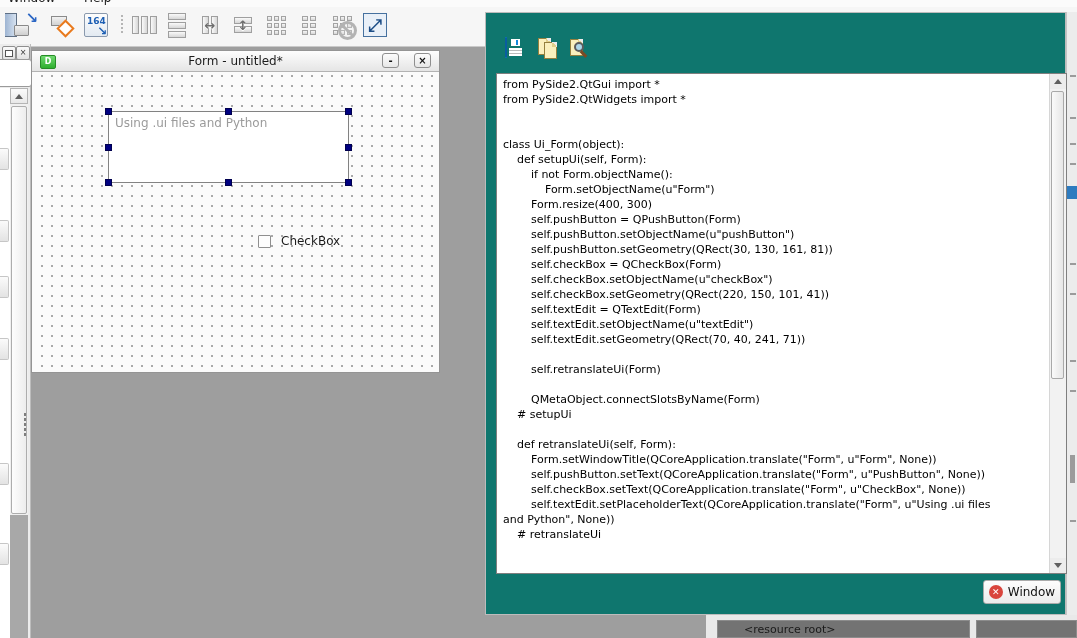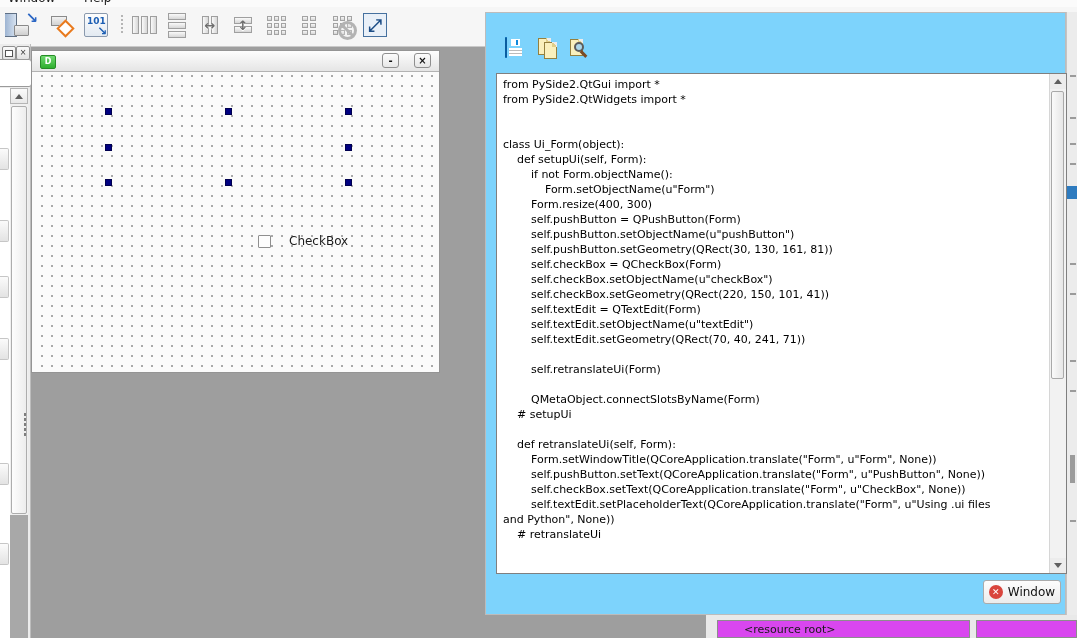--- a/index.html
+++ b/index.html
@@ -131,7 +131,7 @@
     </div>
     <div class="tbtn" style="left:83px">
       <span class="icon-tabord">
-        <span class="num">101</span>
+        <span class="num">164</span>
         <span class="arr">↘</span>
       </span>
     </div>

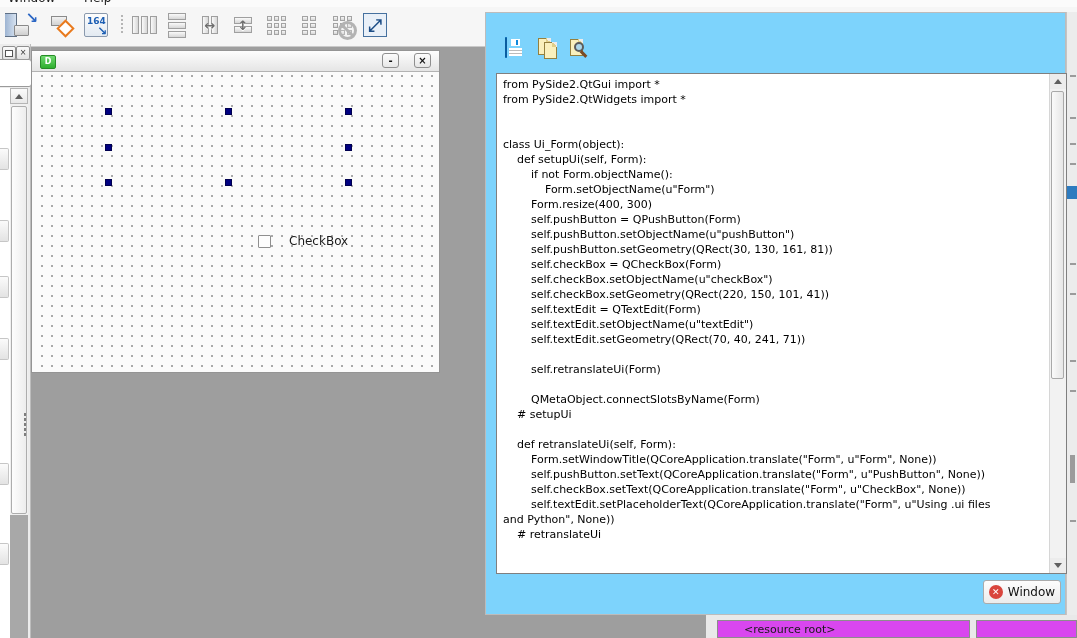--- a/index.html
+++ b/index.html
@@ -236,6 +236,7 @@
   <div class="abs win">
     <div class="win-titlebar">
       <span class="win-icon">D</span>
+      <span class="win-title">Form - untitled*</span>
       <span class="win-btn" style="right:40px">-</span>
       <span class="win-btn" style="right:8px">×</span>
     </div>

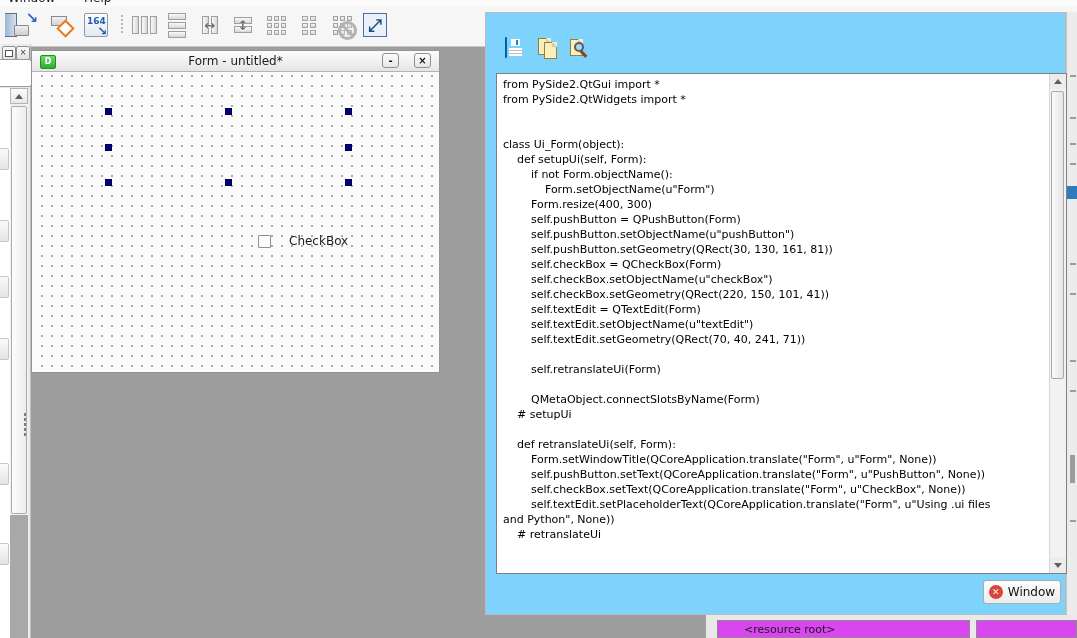--- a/index.html
+++ b/index.html
@@ -73,7 +73,7 @@
   .cb-label{position:absolute;left:256px;top:162px;font-size:12px;color:#1a1a1a;}
 
   
-  .dialog{left:485px;top:12px;width:581px;height:603px;background:#7dd3fc;border:1px solid #bcbcbc;box-sizing:border-box;z-index:5;}
+  .dialog{left:485px;top:12px;width:581px;height:603px;background:#0f766e;border:1px solid #bcbcbc;box-sizing:border-box;z-index:5;}
   .dlg-icon{position:absolute;top:25px;width:22px;height:22px;}
   .icon-save{position:relative;width:21px;height:21px;background:#1189dc;border:1px solid #0a5da0;border-radius:2px;}
   .icon-save .shutter{position:absolute;left:5px;top:1px;width:9px;height:7px;background:#fff;}

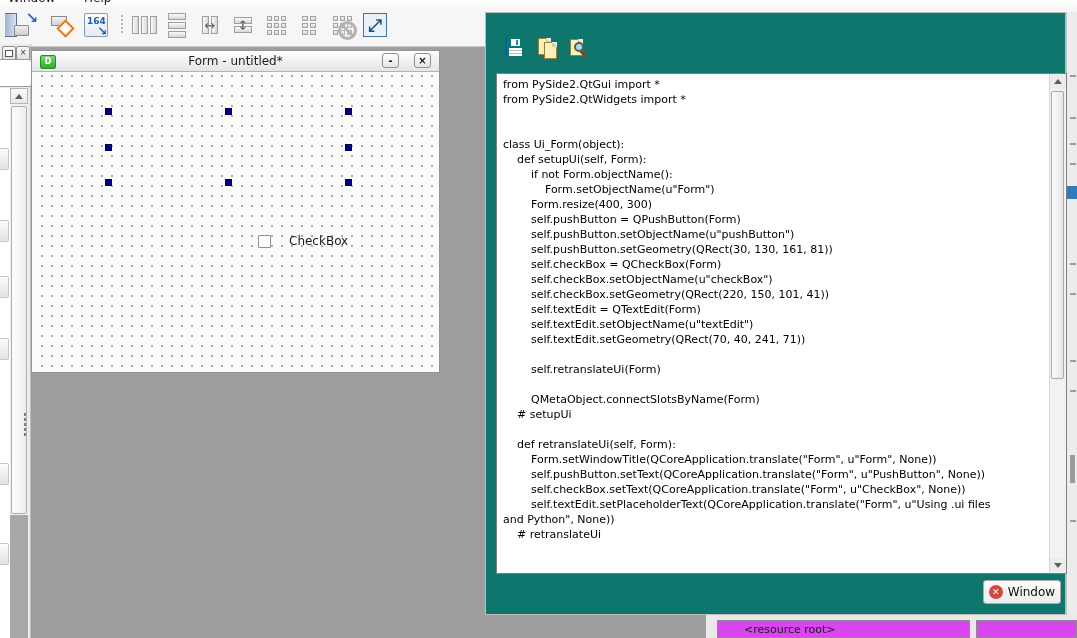--- a/index.html
+++ b/index.html
@@ -241,6 +241,9 @@
       <span class="win-btn" style="right:8px">×</span>
     </div>
     <div class="win-body">
+      <div class="textedit">
+        <span class="placeholder">Using .ui files and Python</span>
+      </div>
 
       <div class="handle" style="left:72px;top:36px"></div>
       <div class="handle" style="left:192px;top:36px"></div>

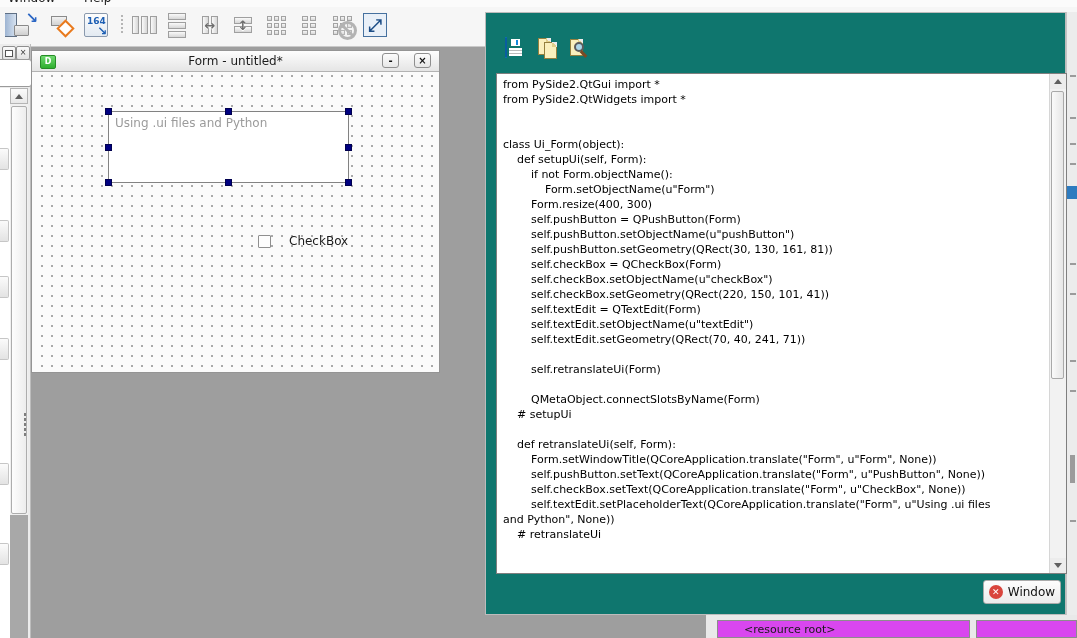--- a/index.html
+++ b/index.html
@@ -70,7 +70,7 @@
   .handle{position:absolute;width:7px;height:7px;background:#000080;border:1px solid #00004f;box-sizing:border-box;z-index:3;}
   .pushbtn{position:absolute;left:35px;top:131px;width:161px;height:79px;background:linear-gradient(#fefefe,#f3f3f3 60%,#ebebeb);border:1px solid #a8a8a8;border-radius:2px;box-sizing:border-box;display:flex;align-items:center;justify-content:center;font-size:12px;color:#1a1a1a;}
   .cb-ind{position:absolute;left:225px;top:163px;width:13px;height:13px;background:#fdfdfd;border:1px solid #8f8f8f;border-radius:1px;box-sizing:border-box;}
-  .cb-label{position:absolute;left:256px;top:162px;font-size:12px;color:#1a1a1a;}
+  .cb-label{position:absolute;left:248px;top:162px;font-size:12px;color:#1a1a1a;}
 
   
   .dialog{left:485px;top:12px;width:581px;height:603px;background:#0f766e;border:1px solid #bcbcbc;box-sizing:border-box;z-index:5;}

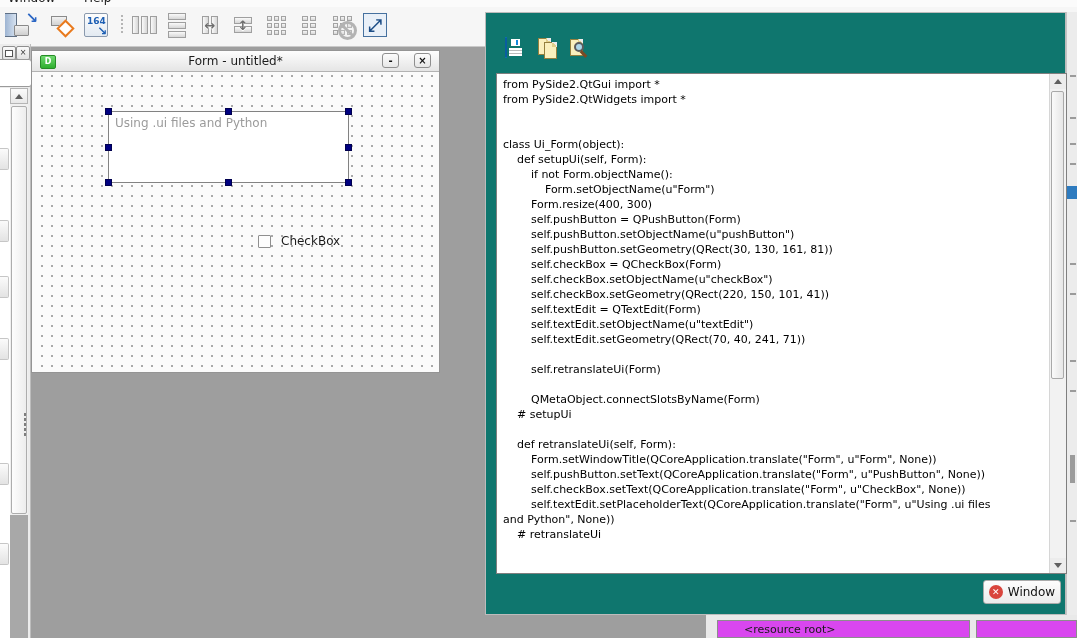--- a/index.html
+++ b/index.html
@@ -100,7 +100,7 @@
 
   
   .bpanel{left:706px;top:615px;width:371px;height:23px;background:#e9e9e9;z-index:6;}
-  .rbox{position:absolute;top:5px;height:18px;background:#d946ef;border:1px solid #8c8c8c;box-sizing:border-box;}
+  .rbox{position:absolute;top:5px;height:18px;background:#737373;border:1px solid #8c8c8c;box-sizing:border-box;}
   .rbox-label{position:absolute;left:26px;top:2px;font-size:11px;color:#1a1a1a;white-space:nowrap;}
 </style>
 </head>

